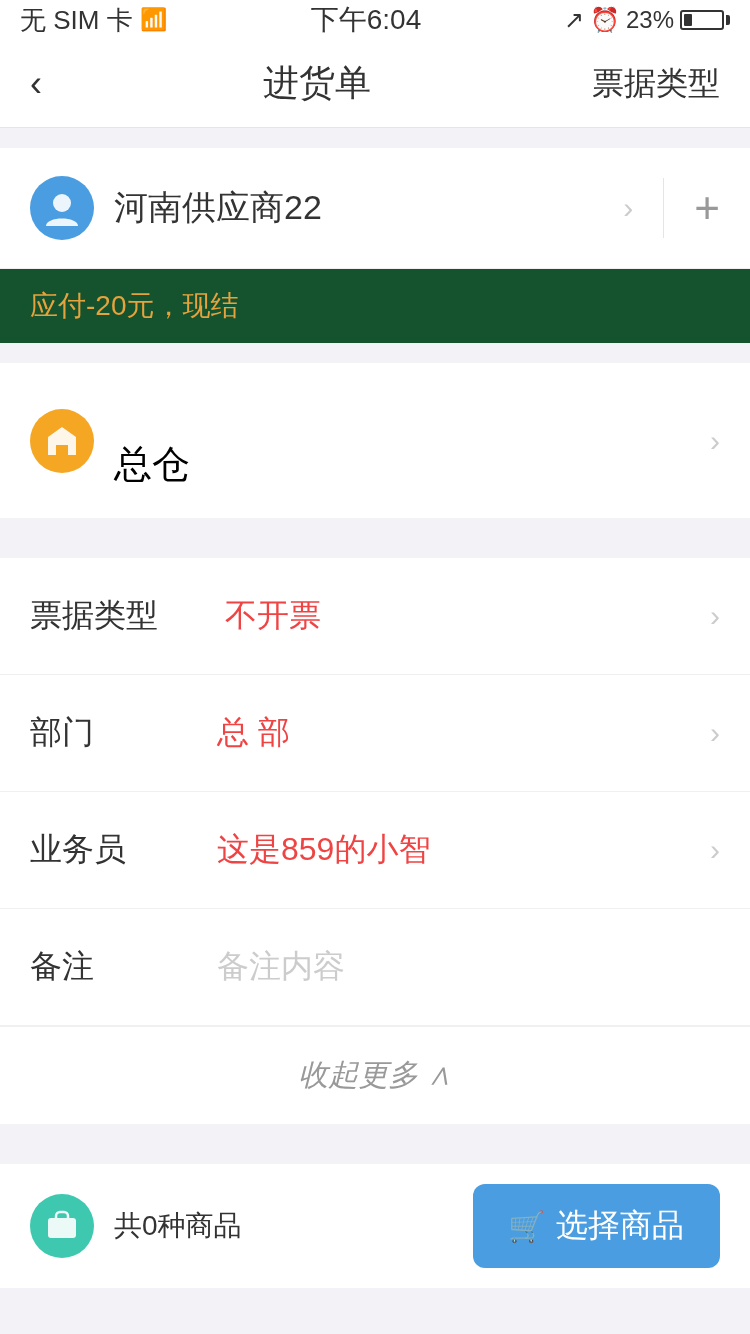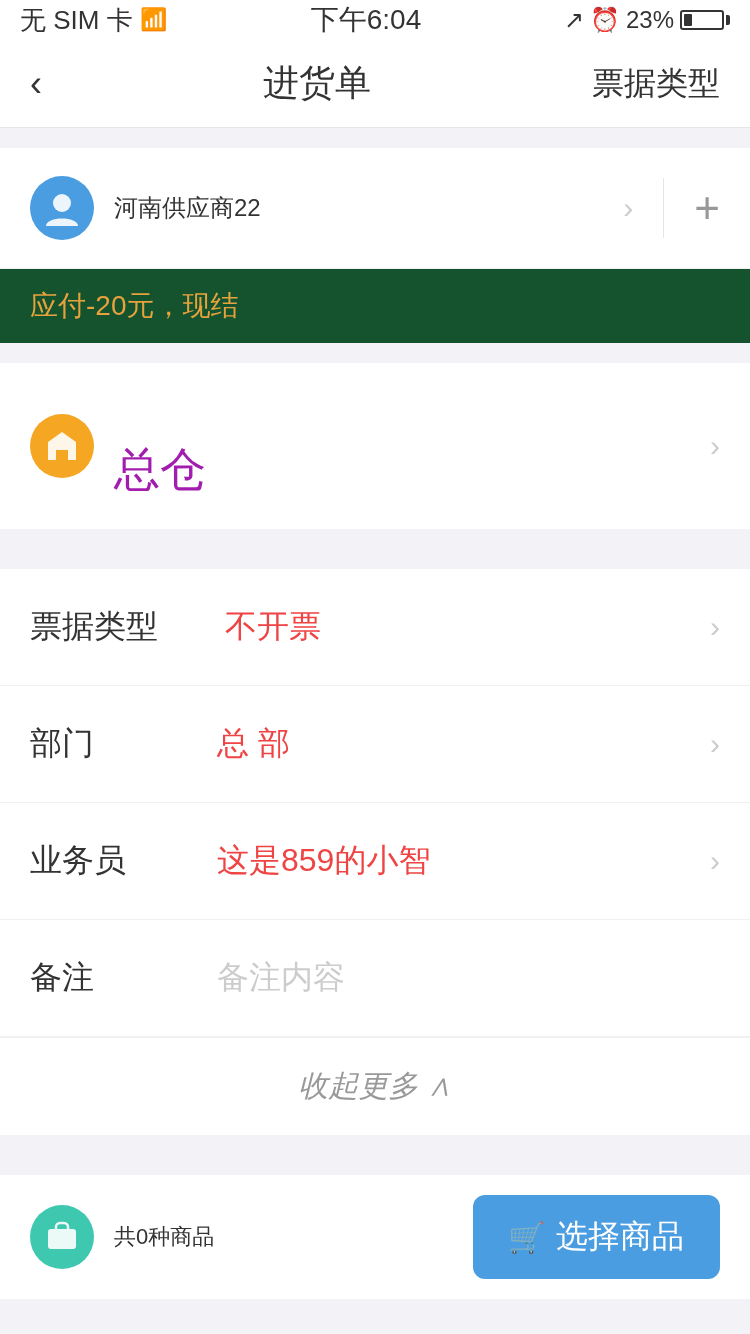--- a/index.html
+++ b/index.html
@@ -114,7 +114,7 @@
     .supplier-avatar svg { width: 40px; height: 40px; }
     .supplier-name {
       flex: 1;
-      font-size: 24px;
+      font-size: 34px;
       color: #333;
     }
     .arrow-icon { color: #ccc; font-size: 30px; margin-right: 0; }

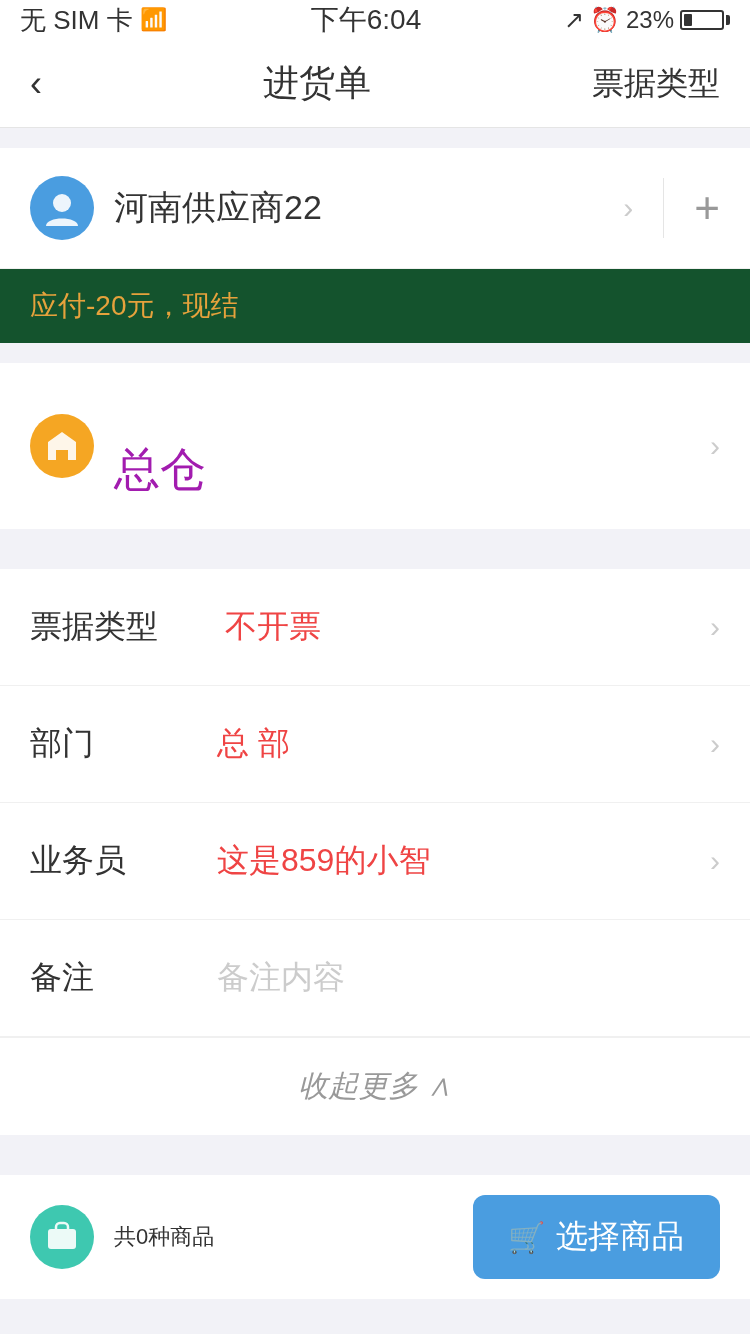--- a/index.html
+++ b/index.html
@@ -156,8 +156,8 @@
     }
     .warehouse-name {
       flex: 1;
-      font-size: 46px;
-      color: #a21caf;
+      font-size: 38px;
+      color: #000000;
       margin-top: 48px;
     }
 

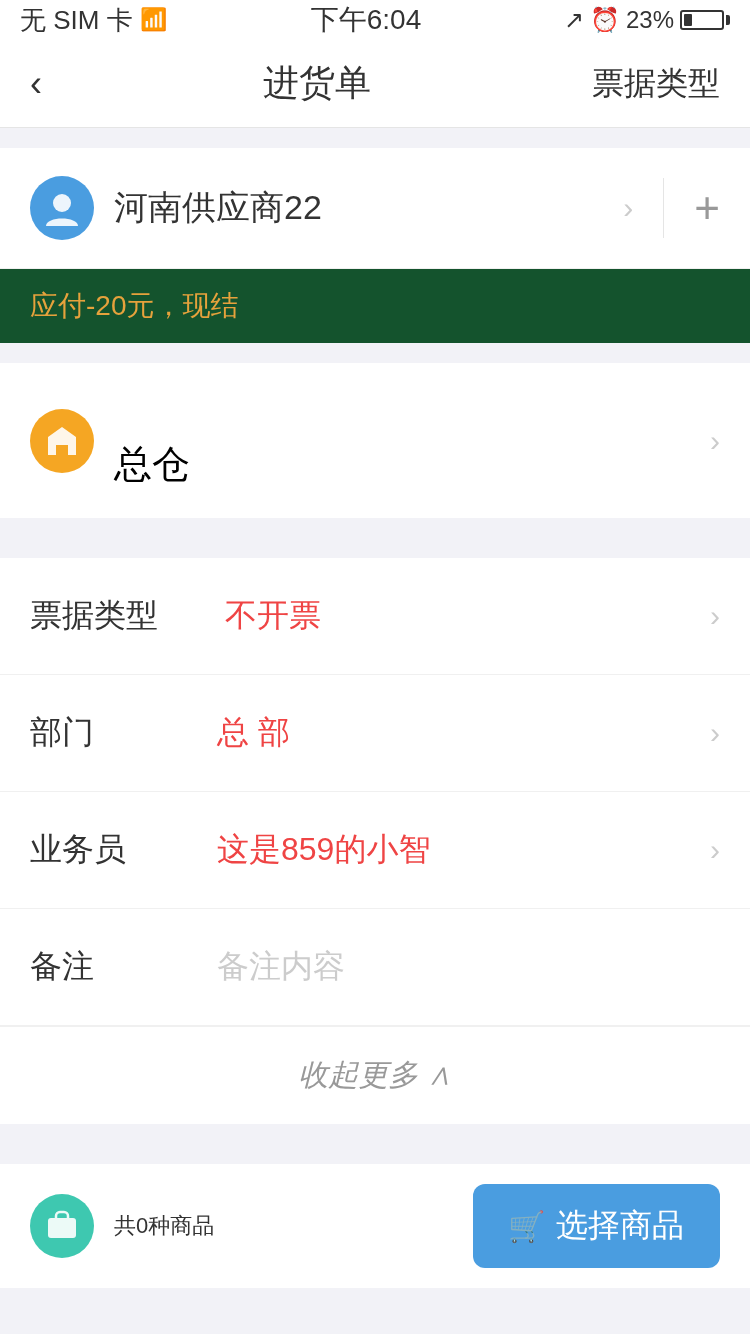--- a/index.html
+++ b/index.html
@@ -225,7 +225,7 @@
     }
     .product-count {
       flex: 1;
-      font-size: 22px;
+      font-size: 28px;
       color: #333;
     }
     .select-btn {

